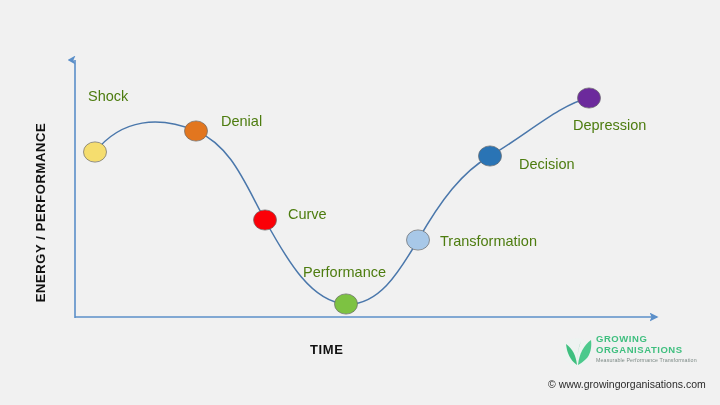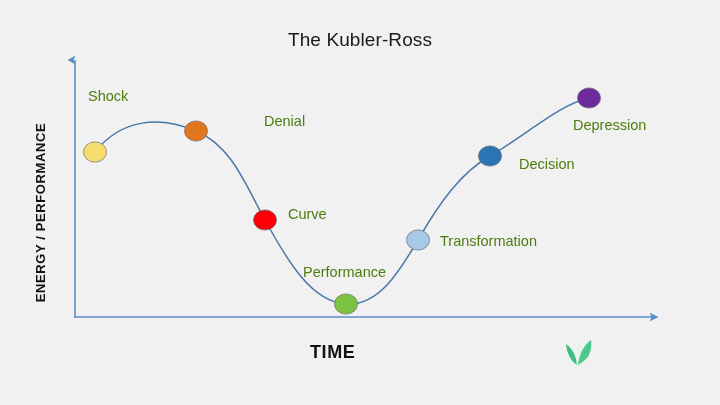--- a/index.html
+++ b/index.html
@@ -62,7 +62,6 @@
 <div id="stage">
 
   <div class="title">
-    <span>The Kubler-Ross</span>
   </div>
 
   <svg class="plot" viewBox="0 0 720 405" xmlns="http://www.w3.org/2000/svg">

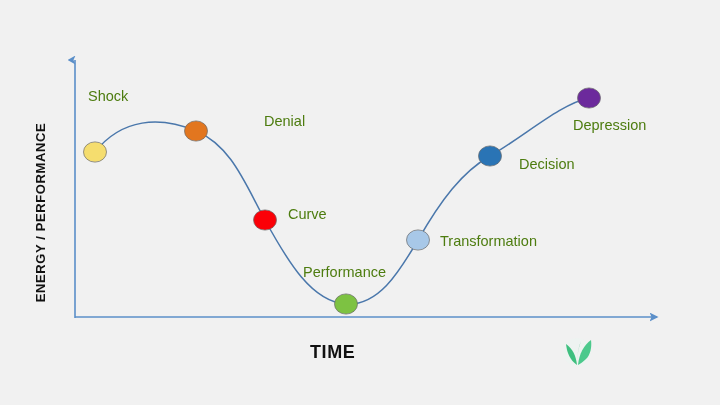--- a/index.html
+++ b/index.html
@@ -98,7 +98,7 @@
 
   <div id="stage-labels">
       <div class="stage-label" style="left: 88px; top: 88px;">Shock</div>
-      <div class="stage-label" style="left: 221px; top: 113px; margin-left: 43px;">Denial</div>
+      <div class="stage-label" style="left: 221px; top: 113px;">Denial</div>
       <div class="stage-label" style="left: 288px; top: 206px;">Curve</div>
       <div class="stage-label" style="left: 303px; top: 264px;">Performance</div>
       <div class="stage-label" style="left: 440px; top: 233px;">Transformation</div>

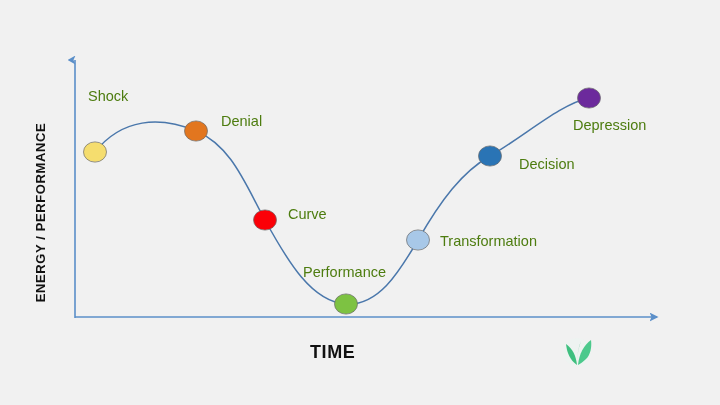--- a/index.html
+++ b/index.html
@@ -116,6 +116,11 @@
       <path d="M18 33 C19 22, 24 13, 31 8 C31 8, 33 20, 26 27 C23 30, 20 32, 18 33 Z" fill="#4cc98c"></path>
       <path d="M17 33 C17 25, 18 16, 21 9 C18 17, 17 25, 17 33 Z" fill="#2fa76c"></path>
     </svg>
+    <div class="brand-text">
+      <span class="brand-l1">GROWING</span>
+      <span class="brand-l2">ORGANISATIONS</span>
+      <span class="brand-tag">Measurable Performance Transformation</span>
+    </div>
   </div>
 
 

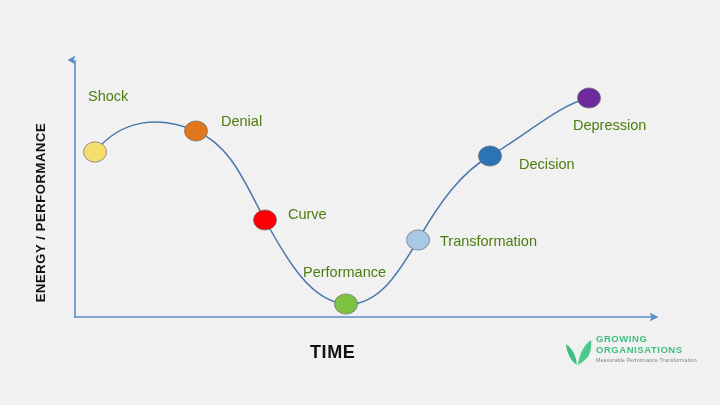--- a/index.html
+++ b/index.html
@@ -31,7 +31,7 @@
 
   .axis-x-label{
     position:absolute;left:310px;top:342px;
-    font-size:18px;font-weight:700;color:#111;letter-spacing:.6px;
+    font-size:13px;font-weight:700;color:#111;letter-spacing:.6px;
   }
   .axis-y-label{
     position:absolute;

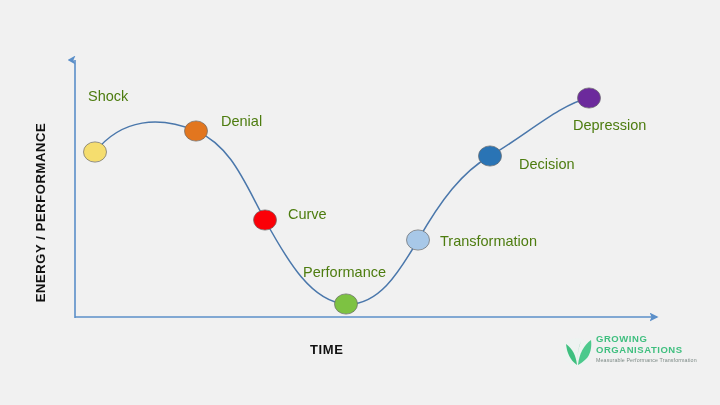--- a/index.html
+++ b/index.html
@@ -123,6 +123,7 @@
     </div>
   </div>
 
+  <div class="copyright">© www.growingorganisations.com</div>
 
 </div>
 

